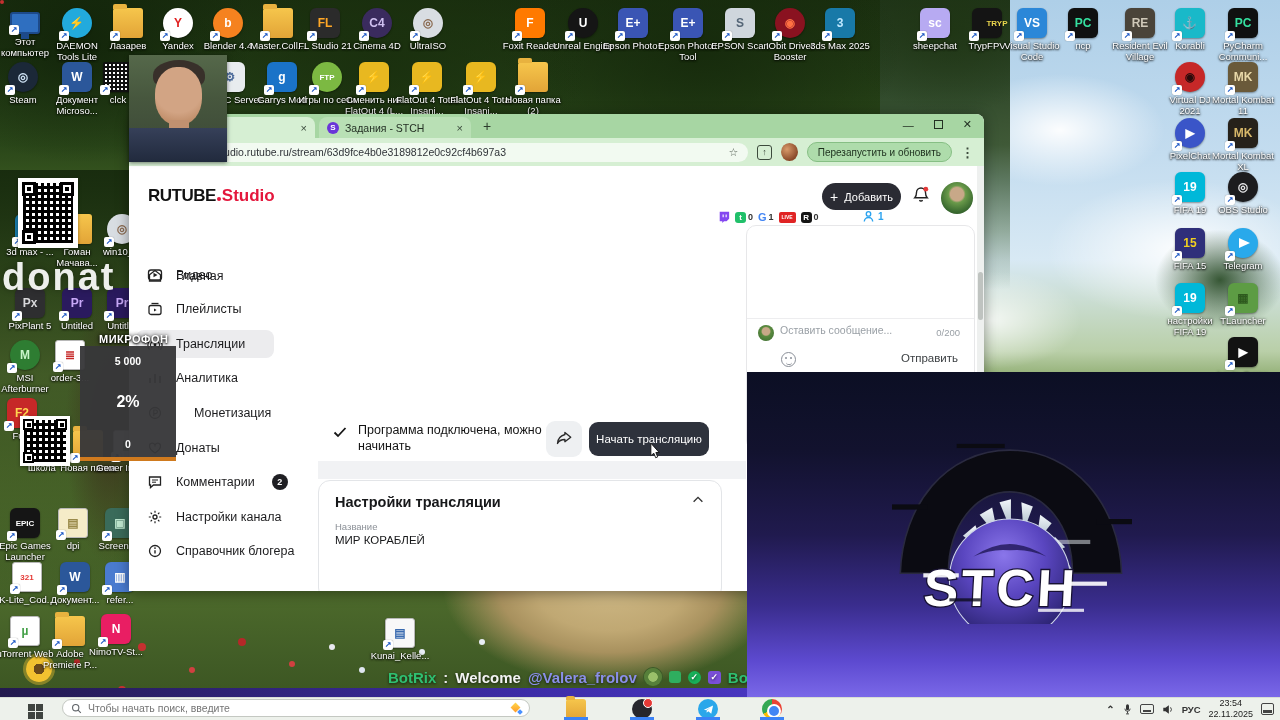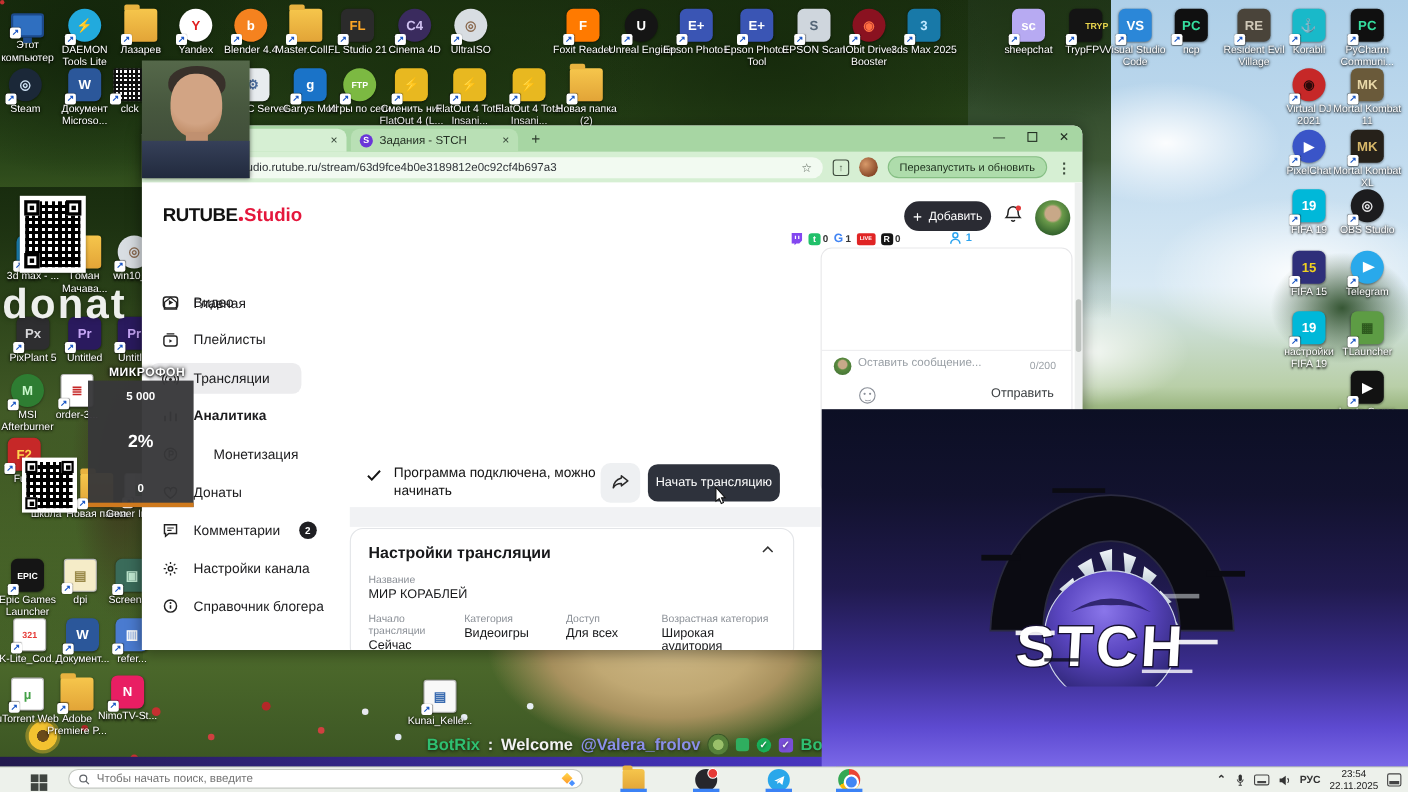--- a/index.html
+++ b/index.html
@@ -617,7 +617,7 @@
               </svg></span>
             <span>Трансляции</span>
           </div>
-          <div class="sbitem" style="top: 198.4px; font-weight: bold;">
+          <div class="sbitem" style="top: 198.4px;">
             <span class="sbicon"><svg width="16" height="16" viewBox="0 0 16 16">
                 <path d="M3 13V8M8 13V4M13 13V6" stroke="#222" stroke-width="1.6" fill="none"></path>
               </svg></span>

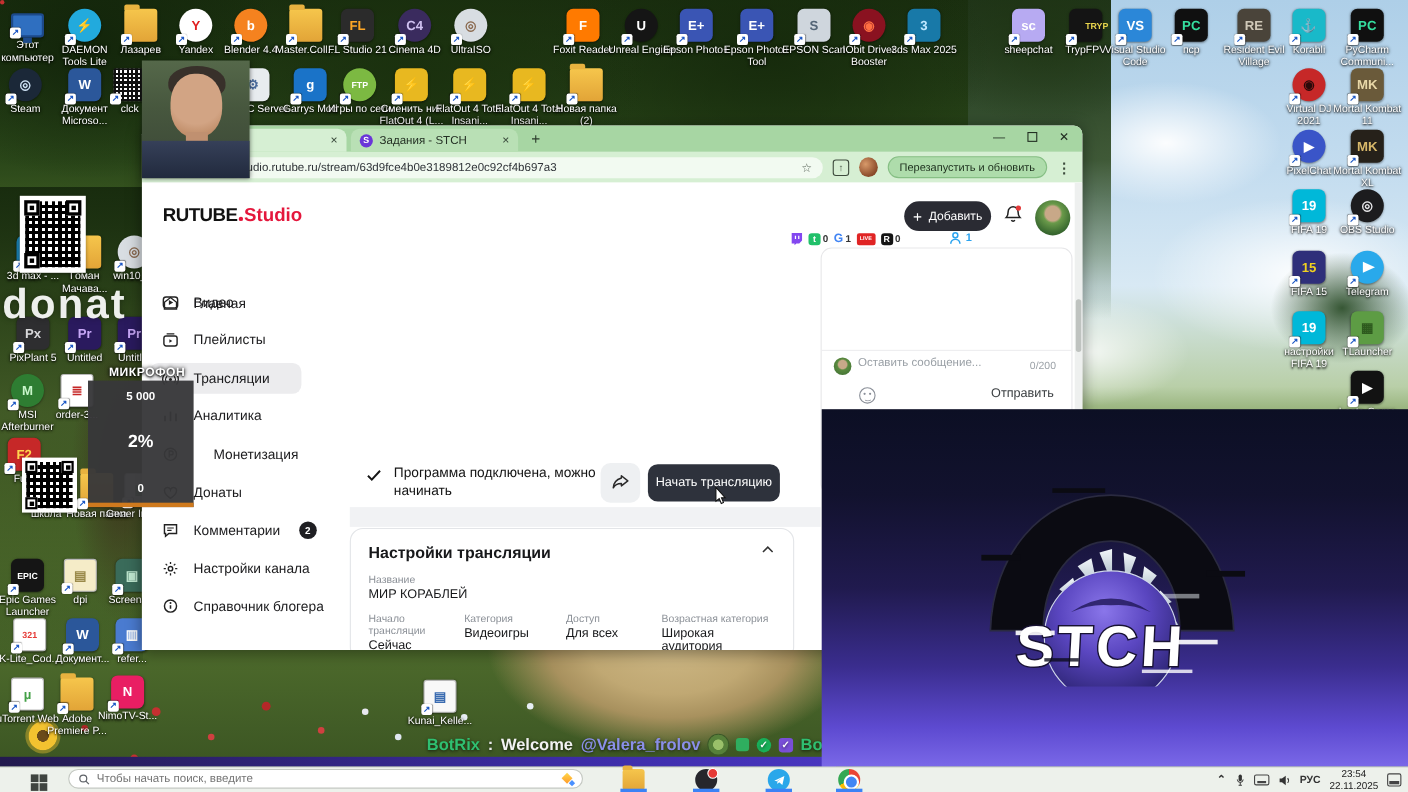--- a/index.html
+++ b/index.html
@@ -695,24 +695,6 @@
           <div class="flabel">Название</div>
           <div class="fvalue">МИР КОРАБЛЕЙ</div>
         </div>
-        <div class="frow" id="frow1">
-            <div class="fcol1">
-              <div class="flabel">Начало трансляции</div>
-              <div class="fvalue">Сейчас</div>
-            </div>
-            <div class="fcol2">
-              <div class="flabel">Категория</div>
-              <div class="fvalue">Видеоигры</div>
-            </div>
-            <div class="fcol3">
-              <div class="flabel">Доступ</div>
-              <div class="fvalue">Для всех</div>
-            </div>
-            <div class="fcol4">
-              <div class="flabel">Возрастная категория</div>
-              <div class="fvalue">Широкая аудитория</div>
-            </div>
-          </div>
 
       </div>
 

